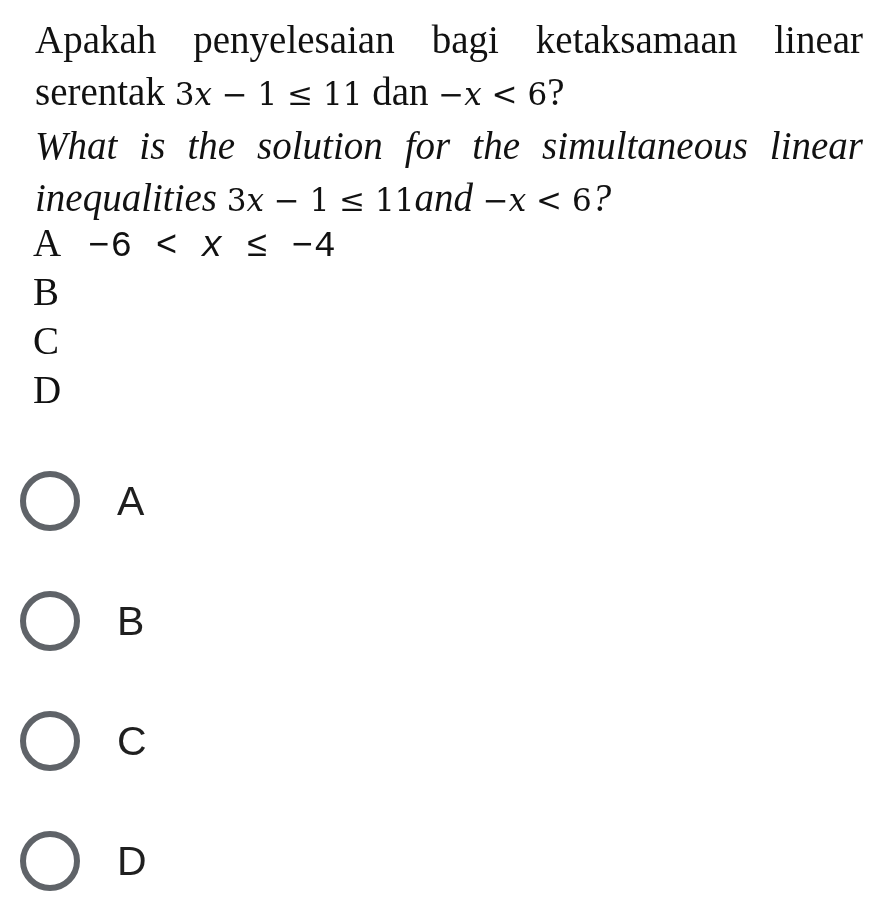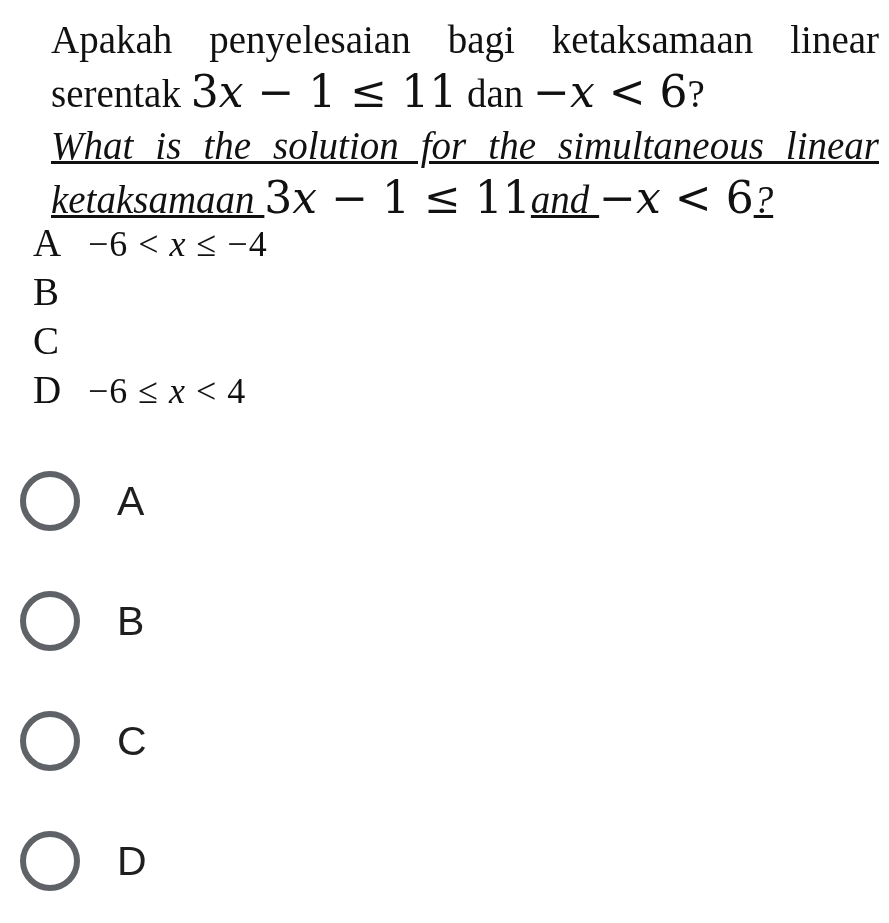--- a/index.html
+++ b/index.html
@@ -16,7 +16,7 @@
     }
     .question {
       position: absolute;
-      left: 51px;
+      left: 35px;
       top: 14px;
       width: 828px;
       font-family: "Liberation Serif", serif;

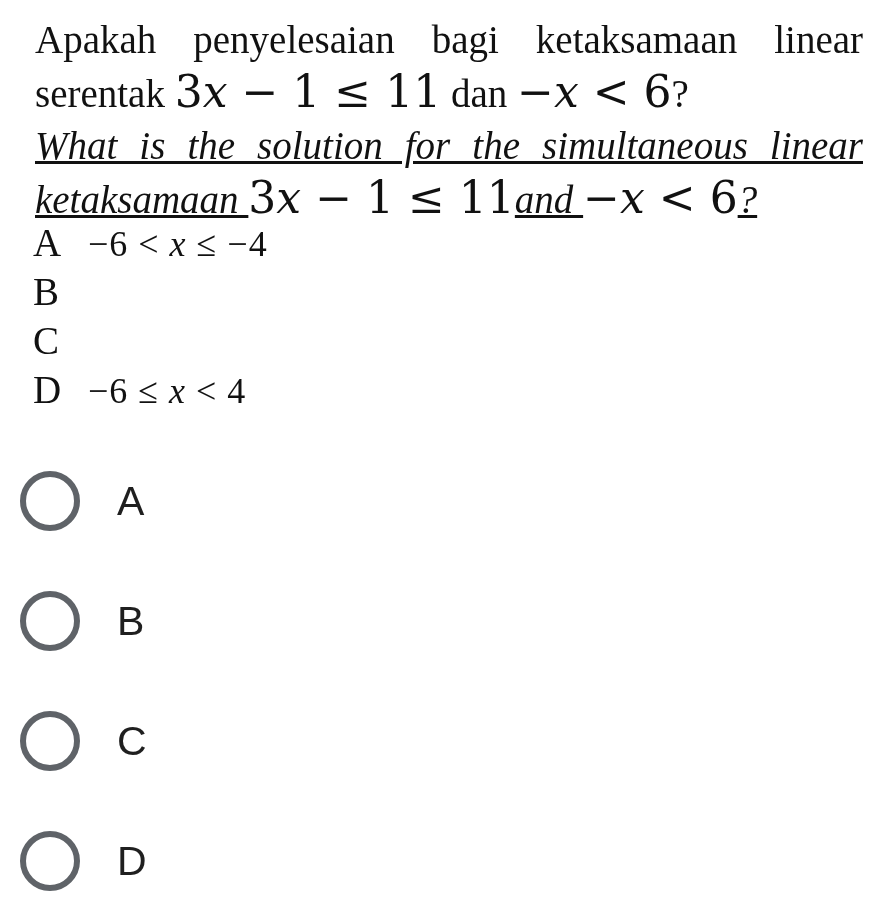--- a/index.html
+++ b/index.html
@@ -36,7 +36,7 @@
     .italic { font-style: italic; text-decoration: underline; }
     .math {
       font-family: "DejaVu Serif", serif;
-      font-size: 44px;
+      font-size: 31px;
     }
     .math .var { font-style: italic; }
     .options {

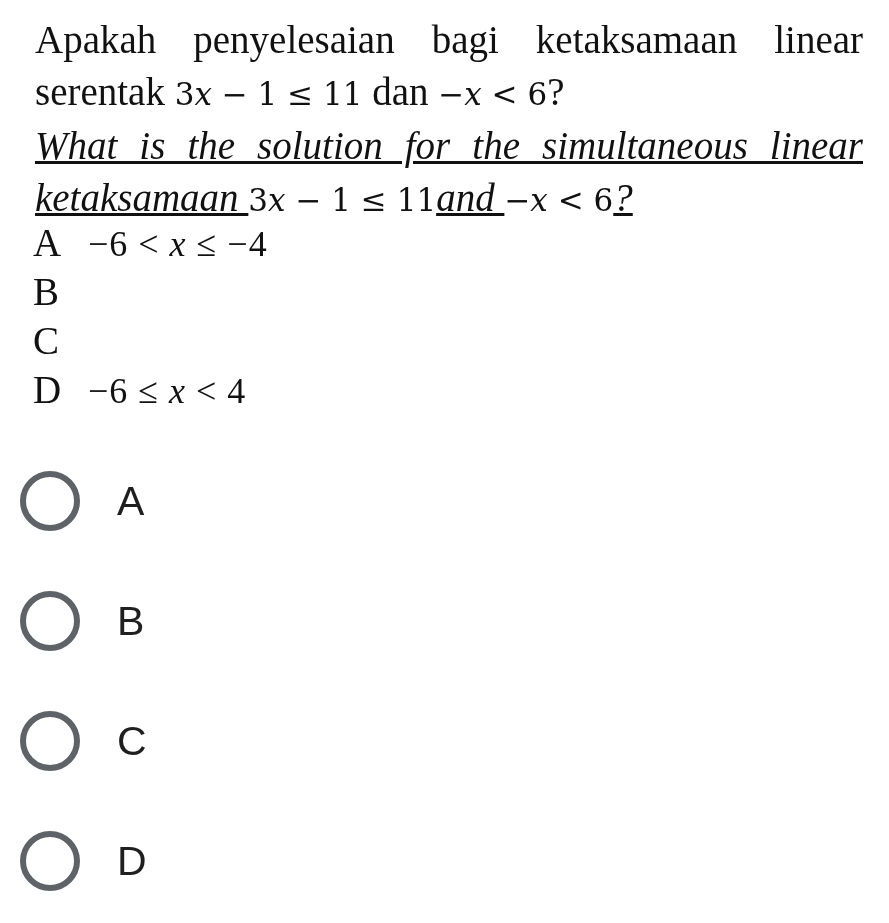--- a/index.html
+++ b/index.html
@@ -33,7 +33,7 @@
       text-align-last: justify;
       white-space: normal;
     }
-    .italic { font-style: italic; text-decoration: underline; }
+    .italic { font-style: italic; }
     .math {
       font-family: "DejaVu Serif", serif;
       font-size: 31px;

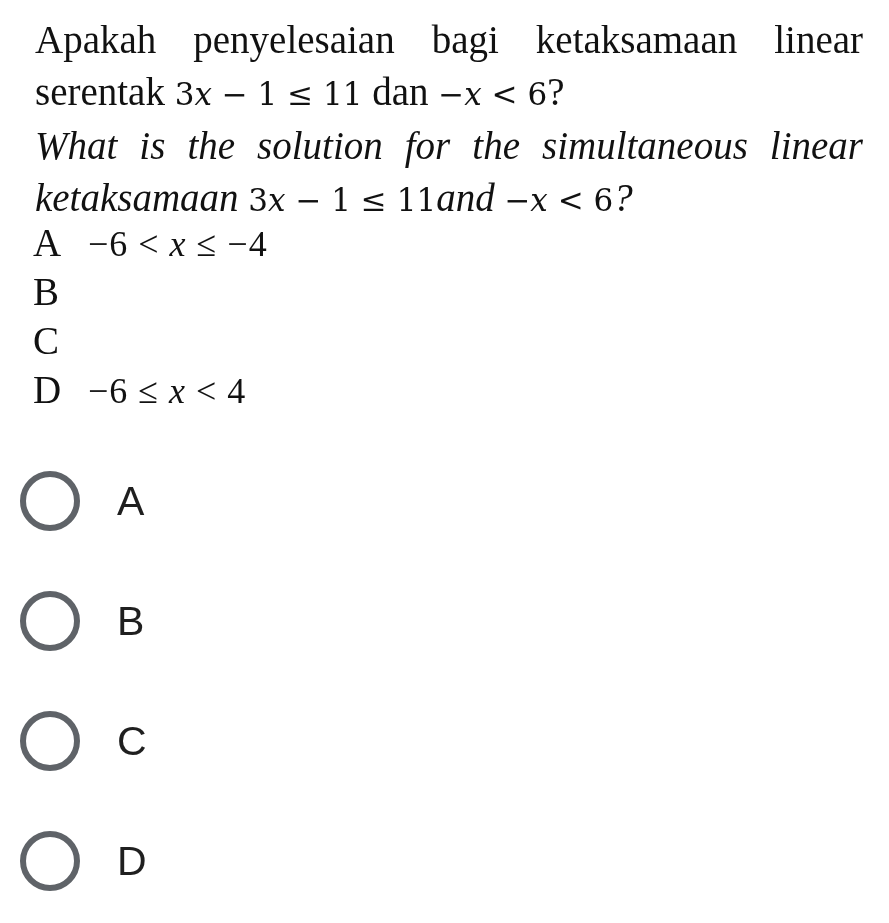--- a/index.html
+++ b/index.html
@@ -98,7 +98,7 @@
   <span class="q-line justify">Apakah penyelesaian bagi ketaksamaan linear</span>
   <span class="q-line"><span>serentak </span><span class="math"><span>3</span><span class="var">x</span><span> − 1 ≤ 11</span></span><span> dan </span><span class="math"><span>−</span><span class="var">x</span><span> &lt; 6</span></span><span>?</span></span>
   <span class="q-line justify italic">What is the solution for the simultaneous linear</span>
-  <span class="q-line"><span class="italic">ketaksamaan </span><span class="math"><span>3</span><span class="var">x</span><span> − 1 ≤ 11</span></span><span class="italic">and </span><span class="math"><span>−</span><span class="var">x</span><span> &lt; 6</span></span><span class="italic">?</span></span>
+  <span class="q-line"><span class="italic">inequalities </span><span class="math"><span>3</span><span class="var">x</span><span> − 1 ≤ 11</span></span><span class="italic">and </span><span class="math"><span>−</span><span class="var">x</span><span> &lt; 6</span></span><span class="italic">?</span></span>
 </div>
 
 <div class="options">

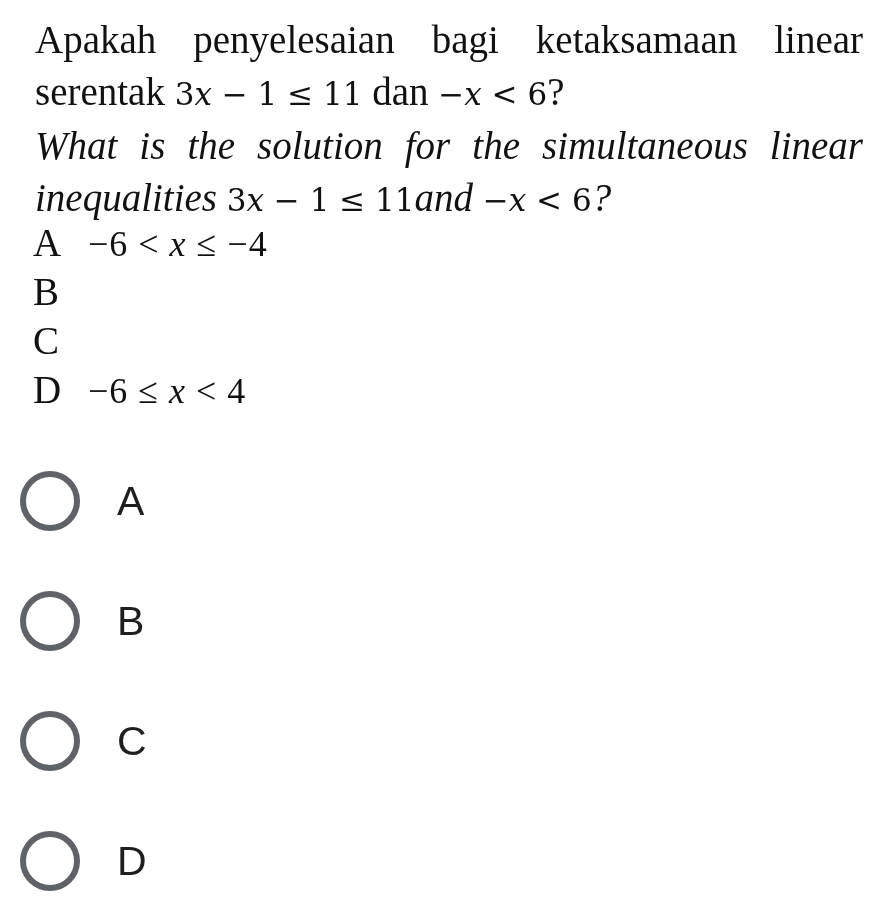--- a/index.html
+++ b/index.html
@@ -57,7 +57,7 @@
       display: inline-block;
     }
     .option-expr {
-      font-family: Liberation Serif, serif;
+      font-family: Liberation Mono, monospace;
       font-size: 36px;
       letter-spacing: 1px;
     }

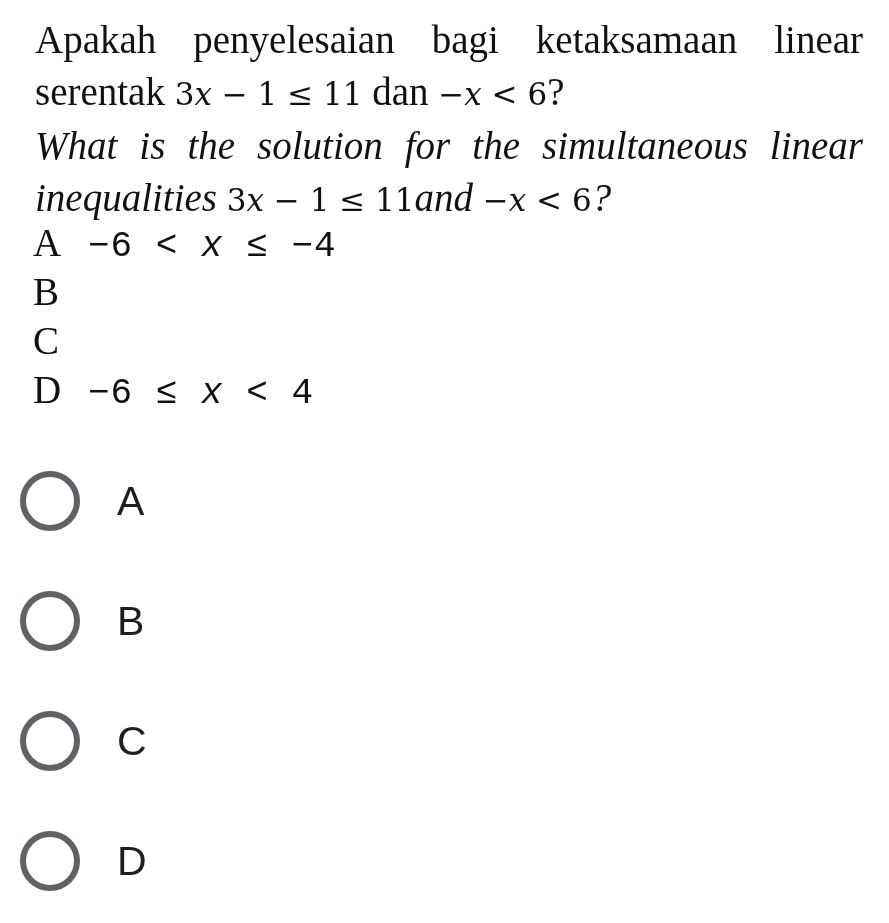--- a/index.html
+++ b/index.html
@@ -114,7 +114,6 @@
   </div>
   <div class="option-row">
     <span class="option-letter">D</span>
-    <span class="option-expr"><span>−6 ≤ </span><span style="font-style:italic">x</span><span> &lt; 4</span></span>
   </div>
 </div>
 

